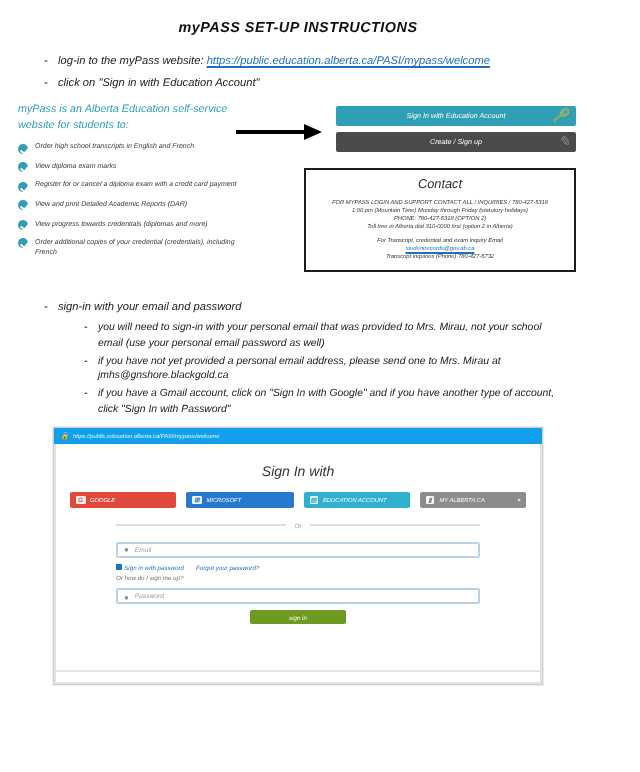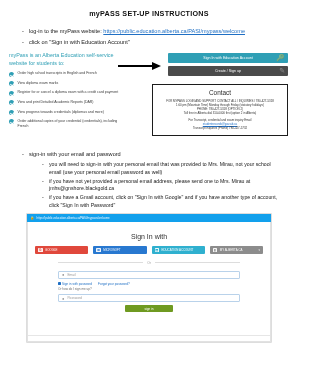--- a/index.html
+++ b/index.html
@@ -11,7 +11,7 @@
     overflow:hidden;
     position:relative;
   }
-  .page{position:relative;width:298px;height:380px;}
+  .page{position:relative;width:298px;height:380px;font-style:italic;}
 
   
   .title{

